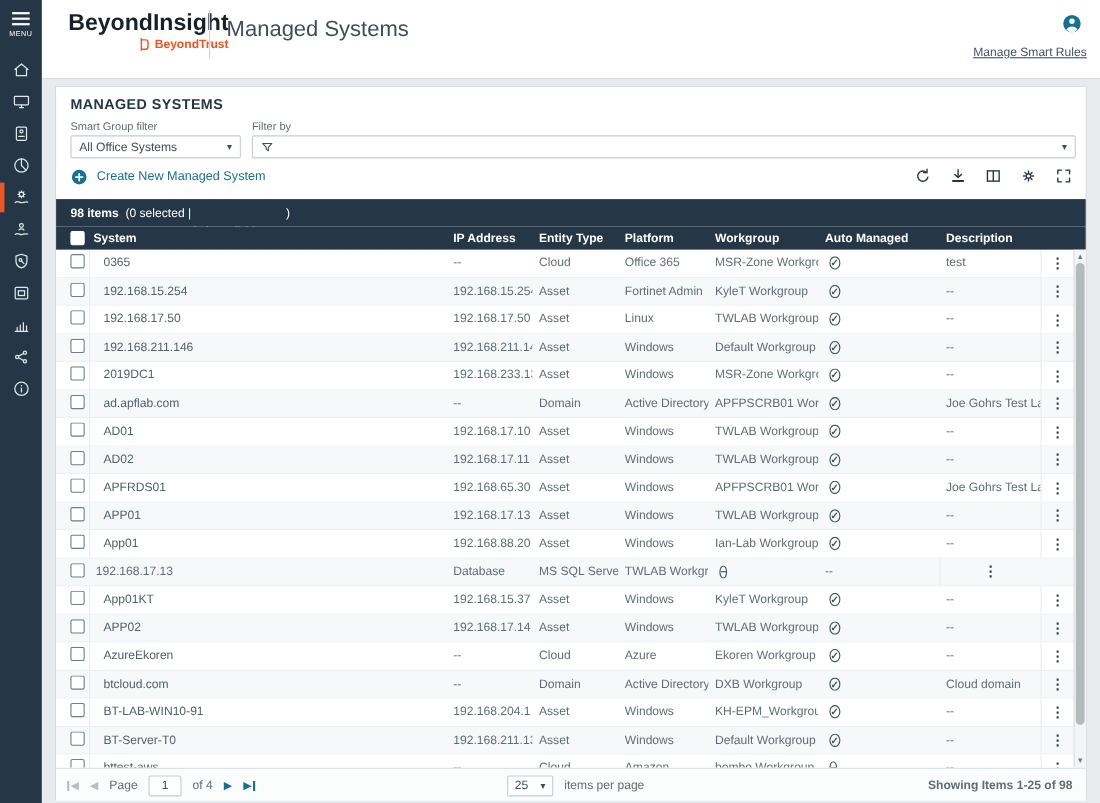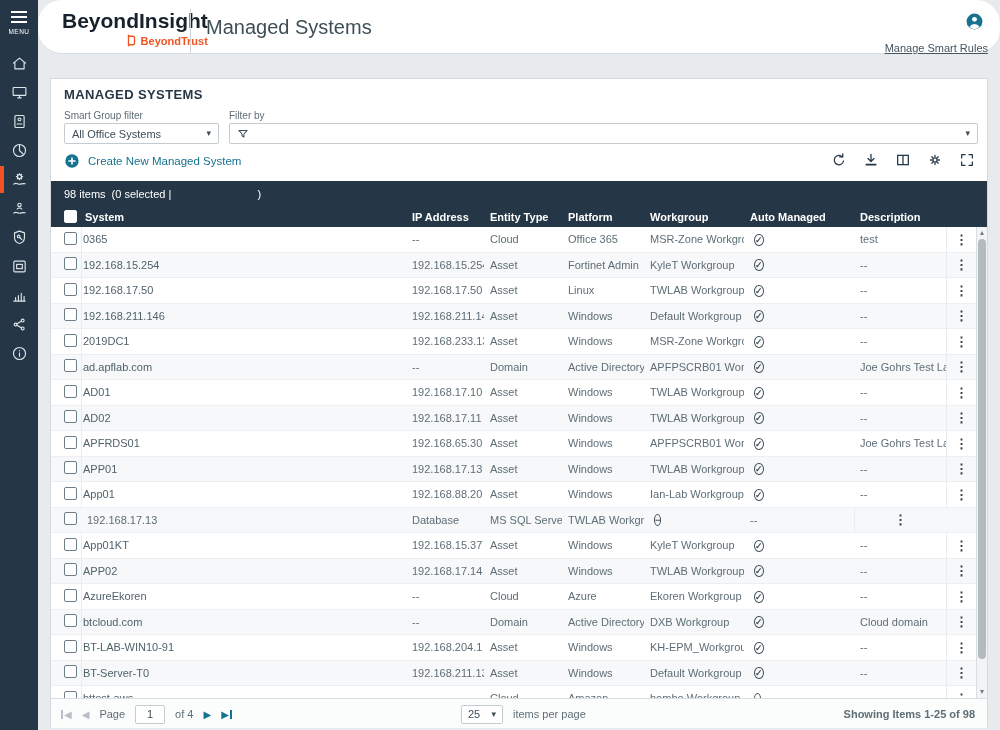--- a/index.html
+++ b/index.html
@@ -19,7 +19,7 @@
   .nav-item.active::before { content:""; position:absolute; left:0; top:1px; bottom:1px; width:4px; background:#f05422; }
   .nav-item svg { display:block; }
   
-  .app-header { position:absolute; left:38px; top:0; width:962px; height:54px; background:#ffffff; border-bottom:1px solid #d8dcdf;border-radius:24px; }
+  .app-header { position:absolute; left:38px; top:0; width:962px; height:72px; background:#ffffff; border-bottom:1px solid #d8dcdf; }
   .brand { position:absolute; left:24px; top:9px; text-align:right; }
   .brand-name { font-size:21px; font-weight:600; color:#16212b; line-height:24px; }
   .bt-row { display:flex; justify-content:flex-end; align-items:center; gap:4px; margin-top:1px; }

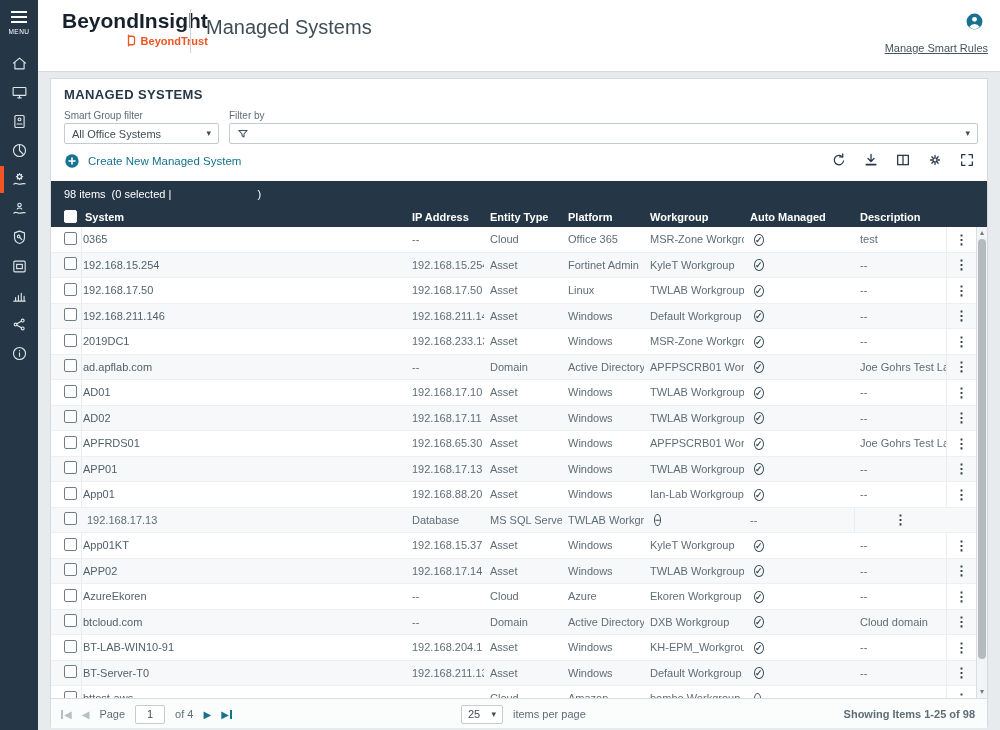--- a/index.html
+++ b/index.html
@@ -47,7 +47,7 @@
   
   .items-bar { position:absolute; left:0; top:102px; width:936px; height:25px; background:#253746; color:#fff;
     display:flex; align-items:center; padding-left:13px; font-size:11px; }
-  .items-bar .bold { font-weight:400; margin-right:6px; }
+  .items-bar .bold { font-weight:700; margin-right:6px; }
   .items-bar a { color:#fff; text-decoration:underline; cursor:pointer;margin-top:35px; }
   .col-header { position:absolute; left:0; top:127px; width:936px; height:21px; background:#253746; color:#fff; font-size:11px; font-weight:700;
     display:grid; grid-template-columns:30px 325px 78px 78px 82px 100px 110px 92px 30px 11px; align-items:center; }

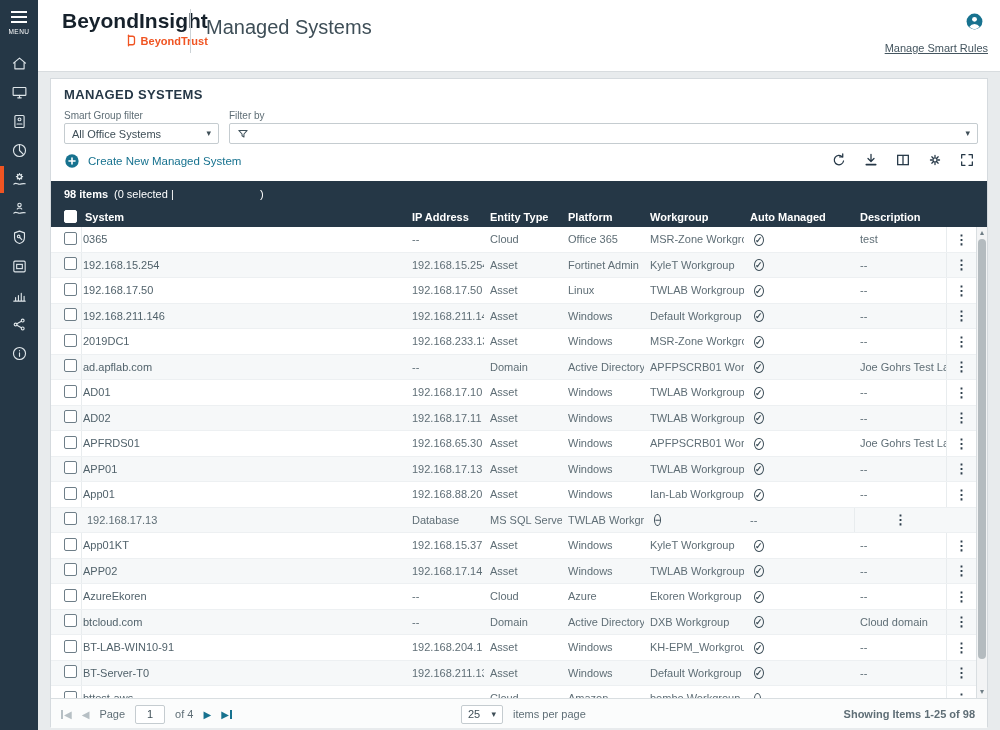--- a/index.html
+++ b/index.html
@@ -61,7 +61,7 @@
     font-size:11px; color:#5f6e76; border-bottom:1px solid #edf0f2; background:#fff; cursor:pointer; }
   .row:nth-child(even) { background:#f6f8f9; }
   .cell { padding-left:6px; overflow:hidden; white-space:nowrap; }
-  .c-sys { color:#51626b; border-left:1px solid #e8ecee; height:100%; display:flex; align-items:center; padding-left:1px; }
+  .c-sys { color:#51626b; border-left:1px solid #e8ecee; height:100%; display:flex; align-items:center; padding-left:12px; }
   .c-kebab { border-left:1px solid #e8ecee; height:100%; display:flex; align-items:center; justify-content:center;
     font-size:13px; font-weight:900; color:#2e3f4c; cursor:pointer; }
   .auto { width:15px; height:15px; border:1.4px solid #3e4f59; border-radius:50%; color:#3e4f59; font-size:9px; line-height:12.5px;

